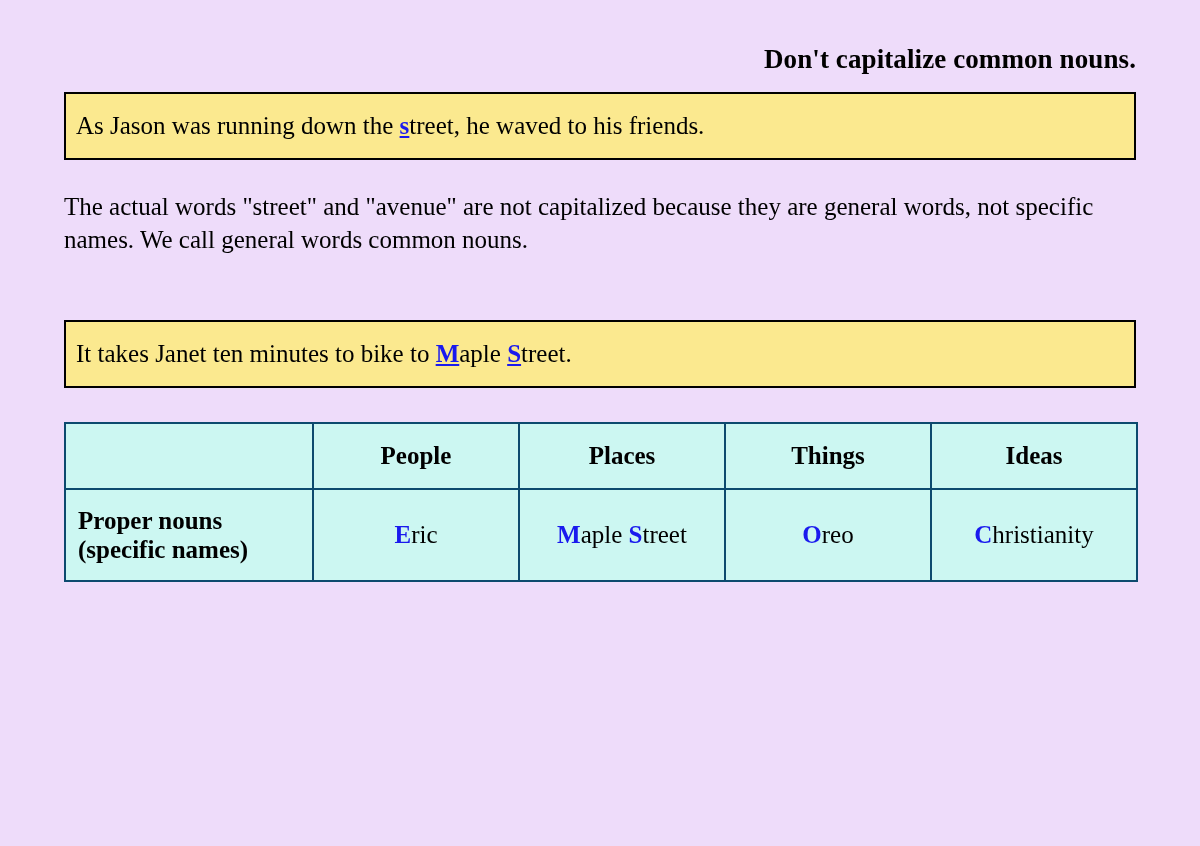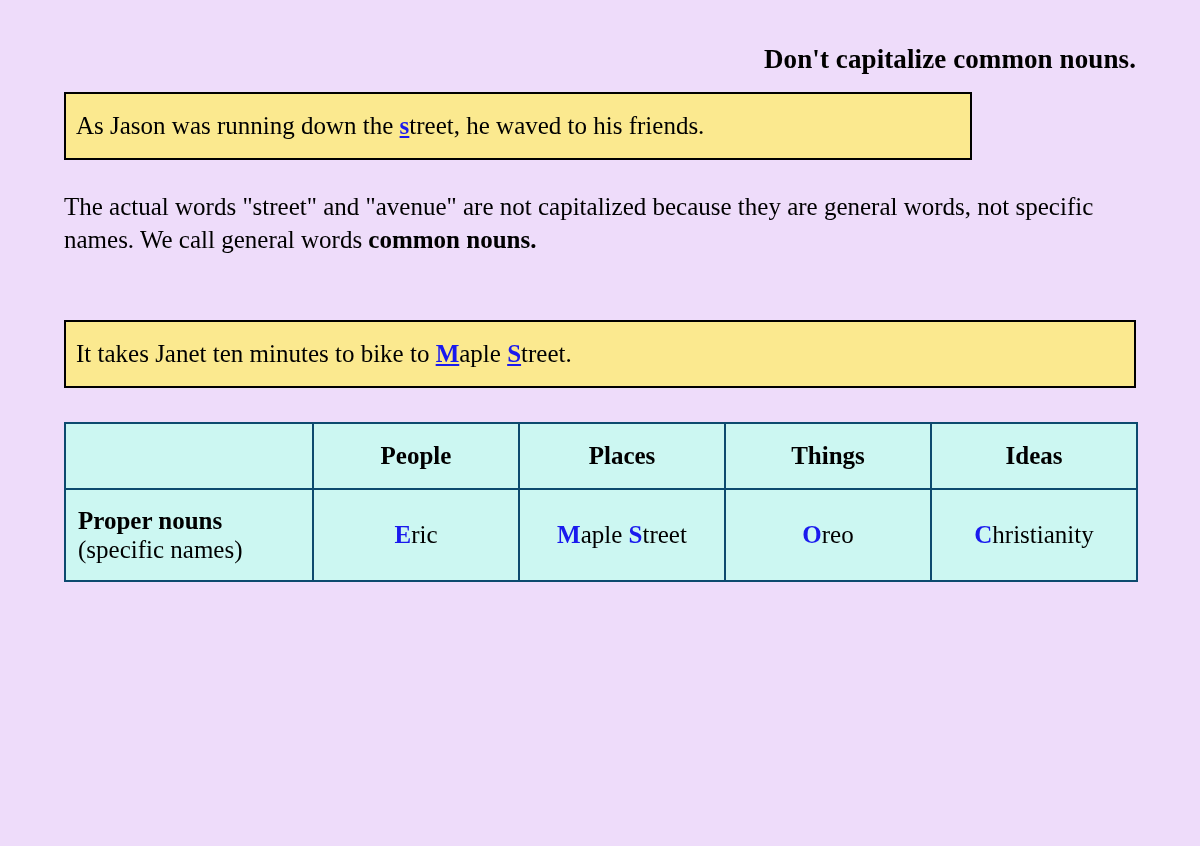--- a/index.html
+++ b/index.html
@@ -38,7 +38,7 @@
     padding: 17px 10px 17px 10px;
   }
   .example-box.first {
-    width: 908px;
+    width: 1072px;
     margin: 0 0 0 0;
   }
   .example-box.second {

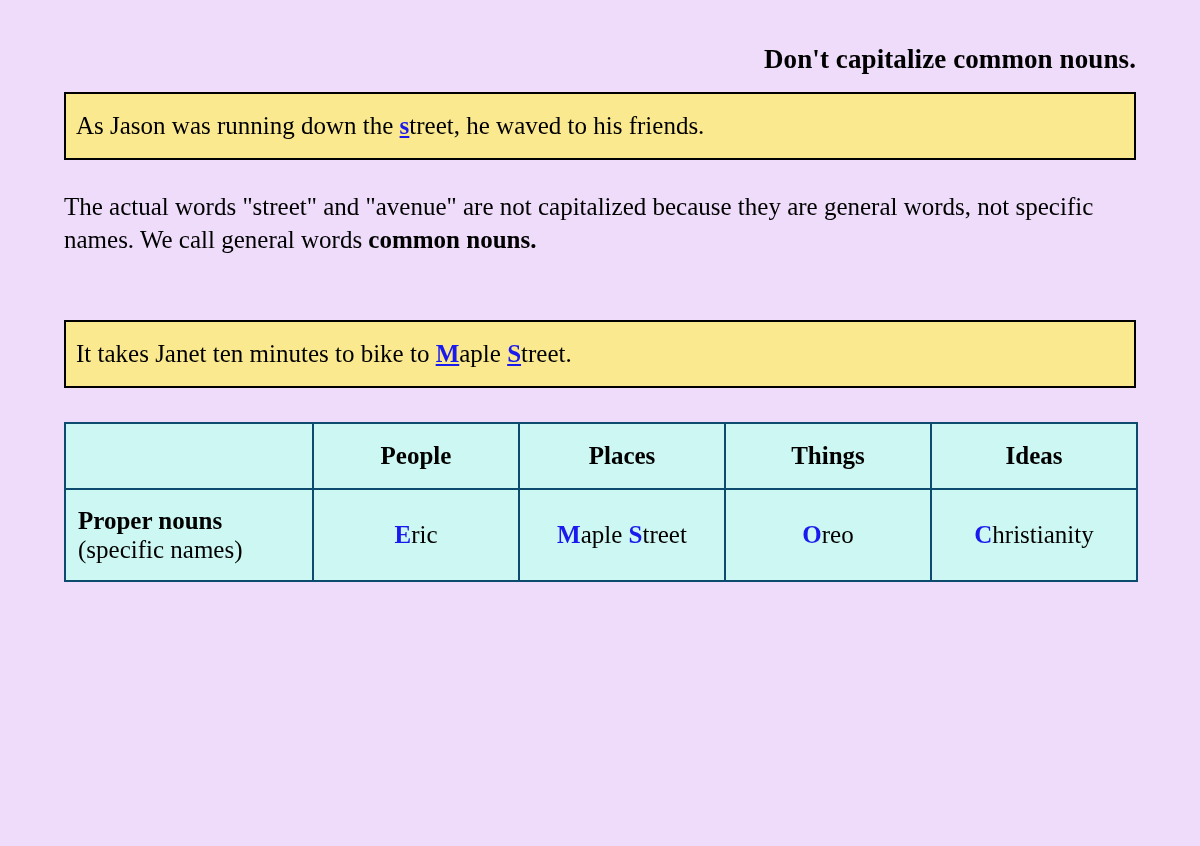--- a/index.html
+++ b/index.html
@@ -54,7 +54,7 @@
   .spacer-30 { height: 30px; }
   .spacer-38 { height: 38px; }
   .spacer-34 { height: 34px; }
-  b, strong { font-weight: bold; }
+  b, strong { font-weight: normal; }
   .hl {
     color: #1a1aee;
     font-weight: bold;

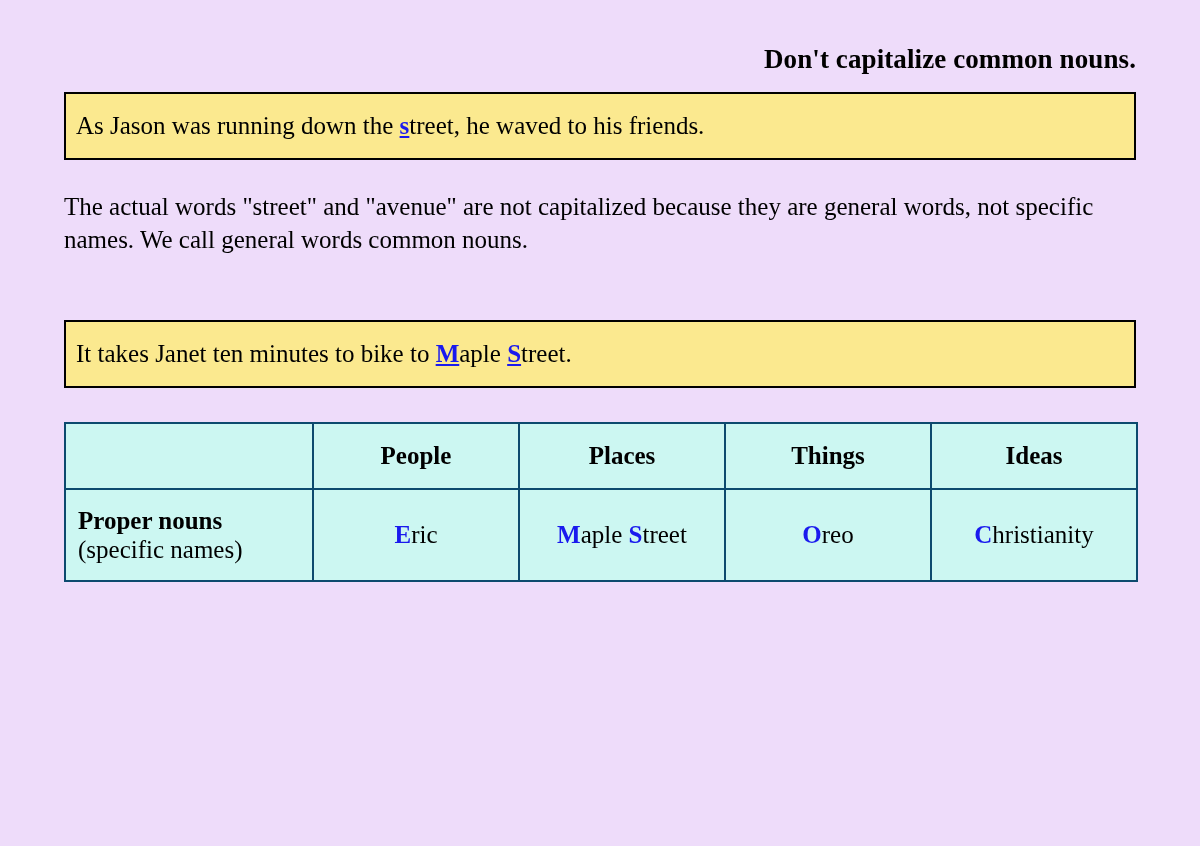--- a/index.html
+++ b/index.html
@@ -93,7 +93,7 @@
     display: block;
   }
   table.nouns-table td.rowhead .rh-sub {
-    font-weight: normal;
+    font-weight: bold;
     display: block;
   }
   table.nouns-table tr.data-row td {

